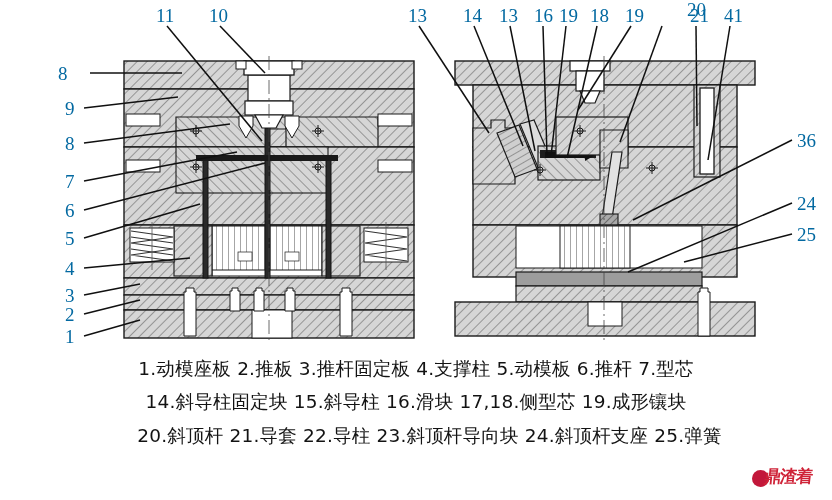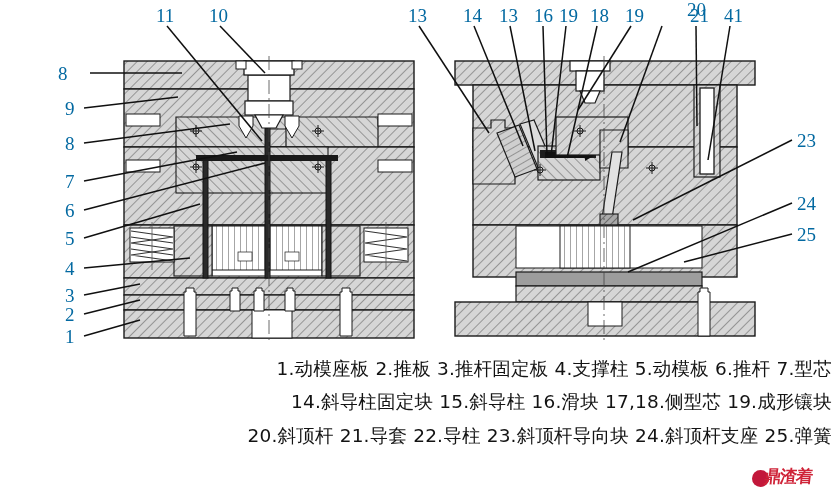--- a/index.html
+++ b/index.html
@@ -356,7 +356,7 @@
       <div class="num" style="left: 656px; top: 0; margin-left: 31px;">20</div>
       <div class="num" style="left: 690px; top: 6px;">21</div>
       <div class="num" style="left: 724px; top: 6px;">41</div>
-      <div class="num" style="left: 797px; top: 131px;">23</div>
+      <div class="num" style="left: 797px; top: 131px;">36</div>
       <div class="num" style="left: 797px; top: 194px;">24</div>
       <div class="num" style="left: 797px; top: 225px; text-align: center;">25</div>
     </div>

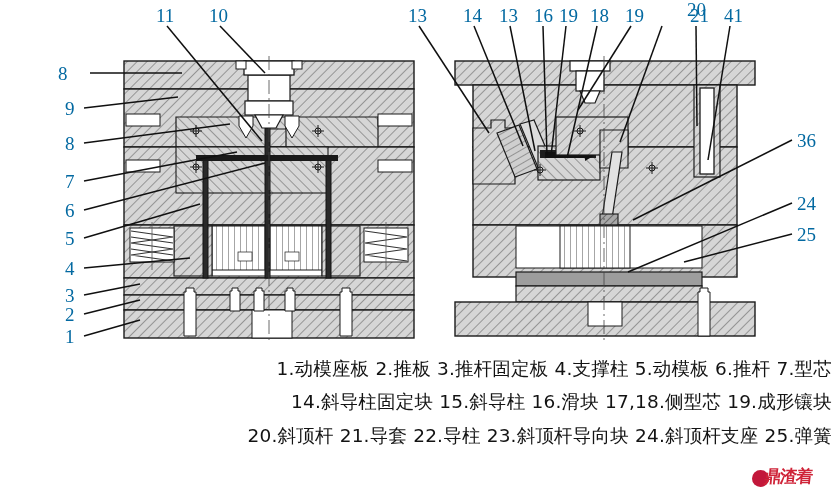--- a/index.html
+++ b/index.html
@@ -23,7 +23,7 @@
   
   #caption{
     position:absolute;left:0;top:352px;width:832px;
-    text-align:right;
+    text-align:center;
     font-family:"DejaVu Sans","Liberation Sans",sans-serif;
     font-size:18.5px;color:#131313;
   }

